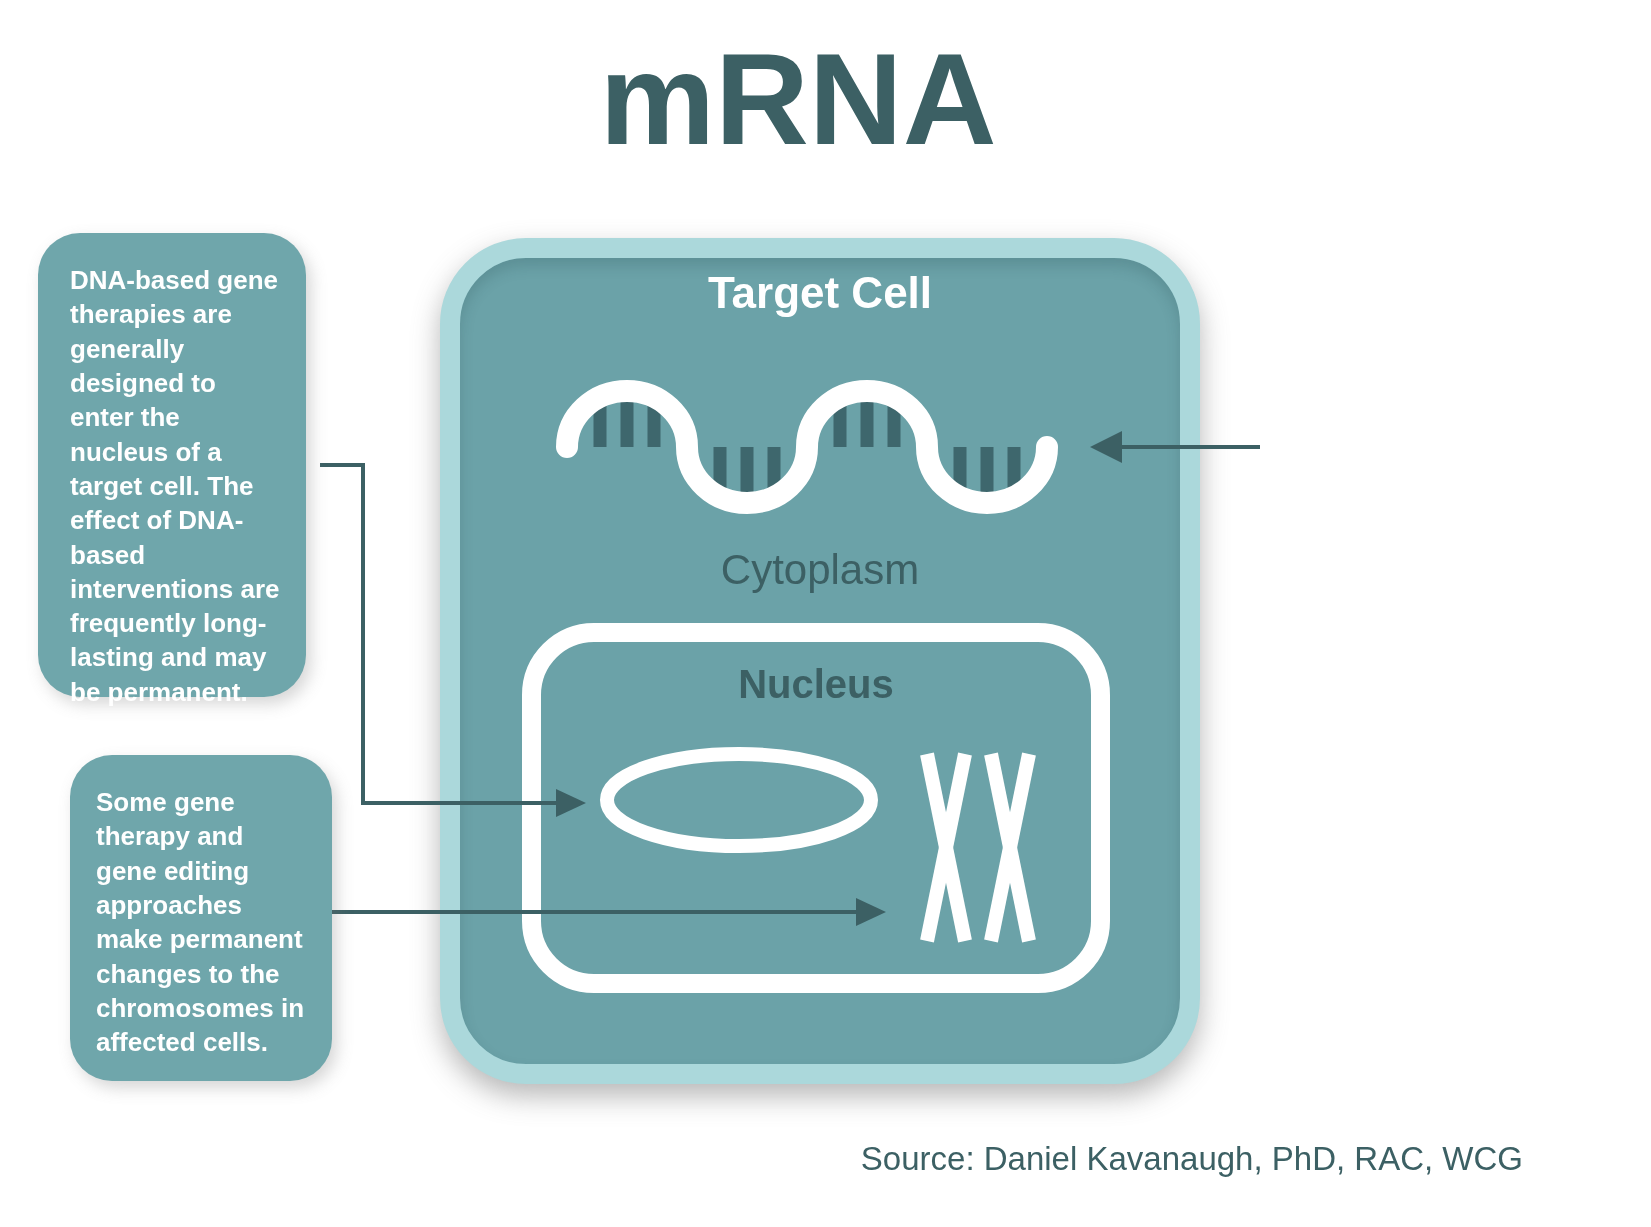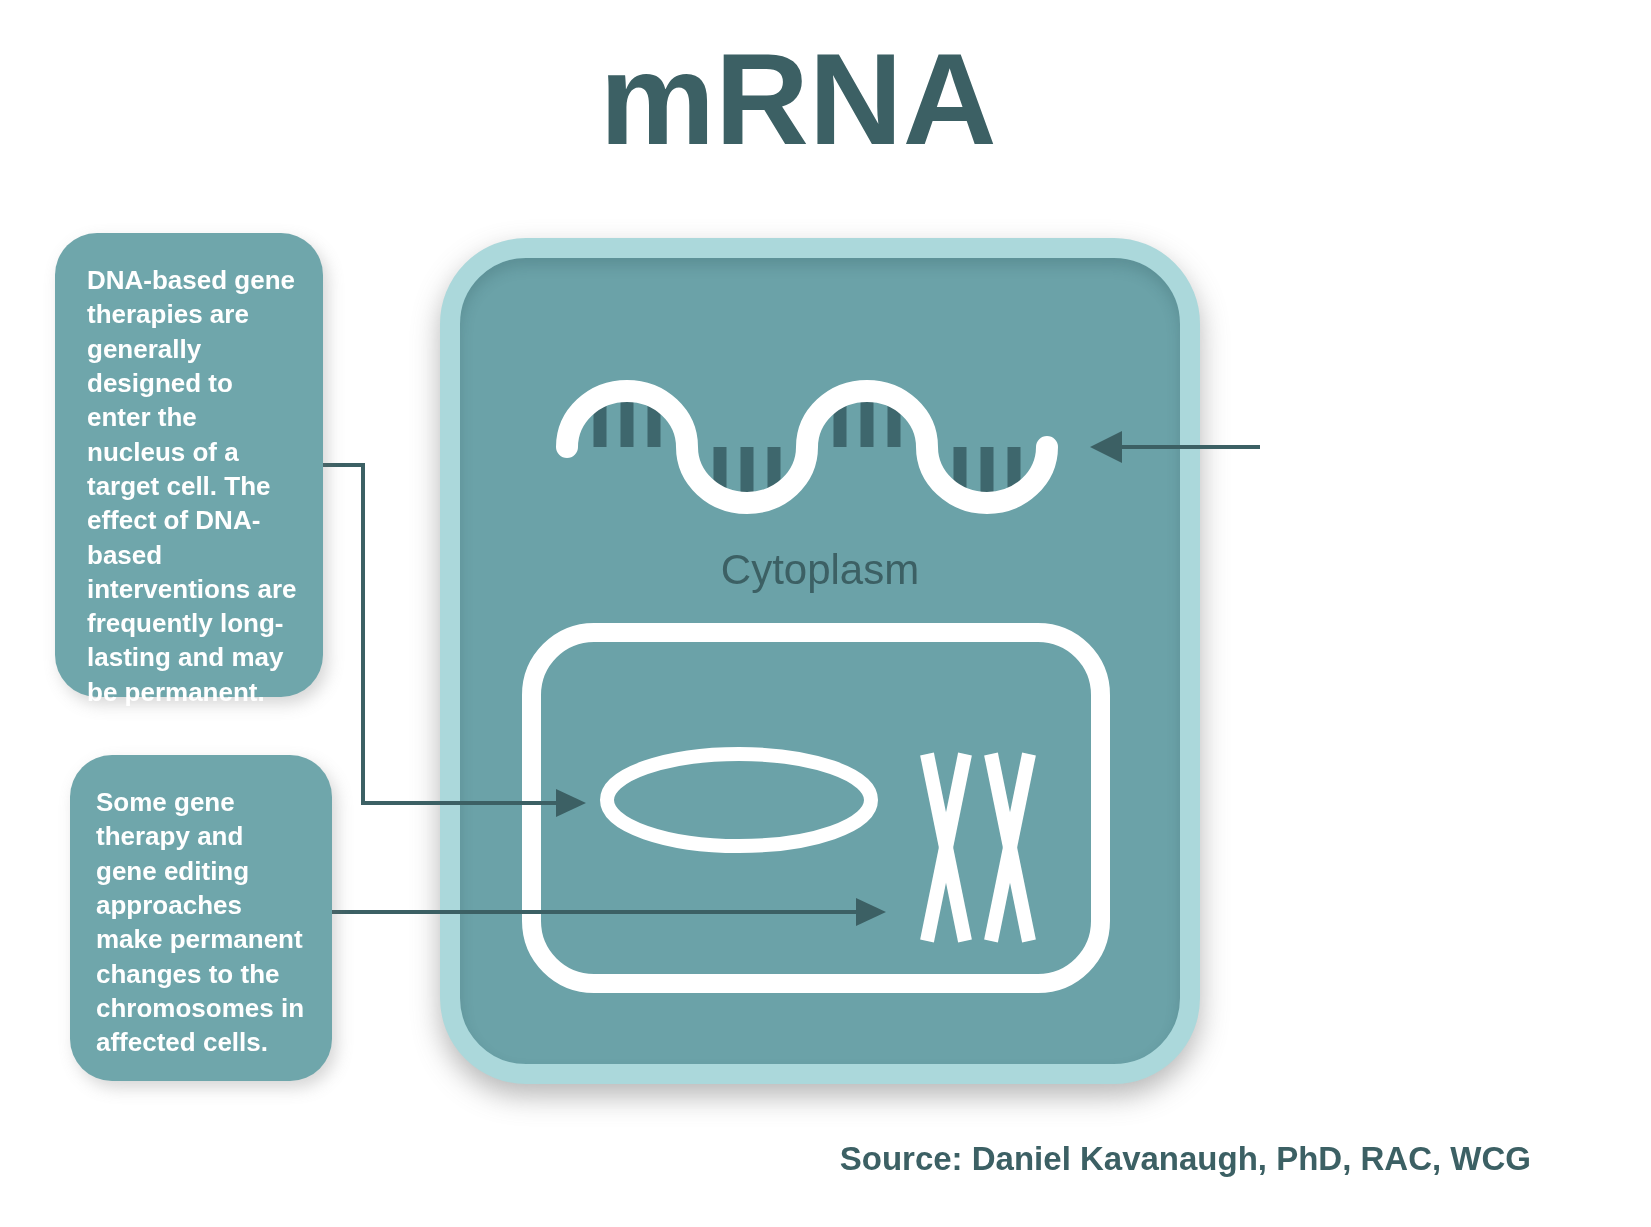--- a/index.html
+++ b/index.html
@@ -26,7 +26,7 @@
     padding:30px 22px 26px 26px;box-sizing:border-box;
     box-shadow:5px 7px 16px rgba(120,120,120,.30);
   }
-  .callout-left-top{left:55px;top:233px;width:268px;height:464px;padding-left:32px;}
+  .callout-left-top{left:38px;top:233px;width:268px;height:464px;padding-left:32px;}
   .callout-left-bottom{left:55px;top:755px;width:262px;height:326px;margin-left:15px;}
   .callout-right{left:1262px;top:240px;width:332px;height:373px;padding-top:34px;}
 

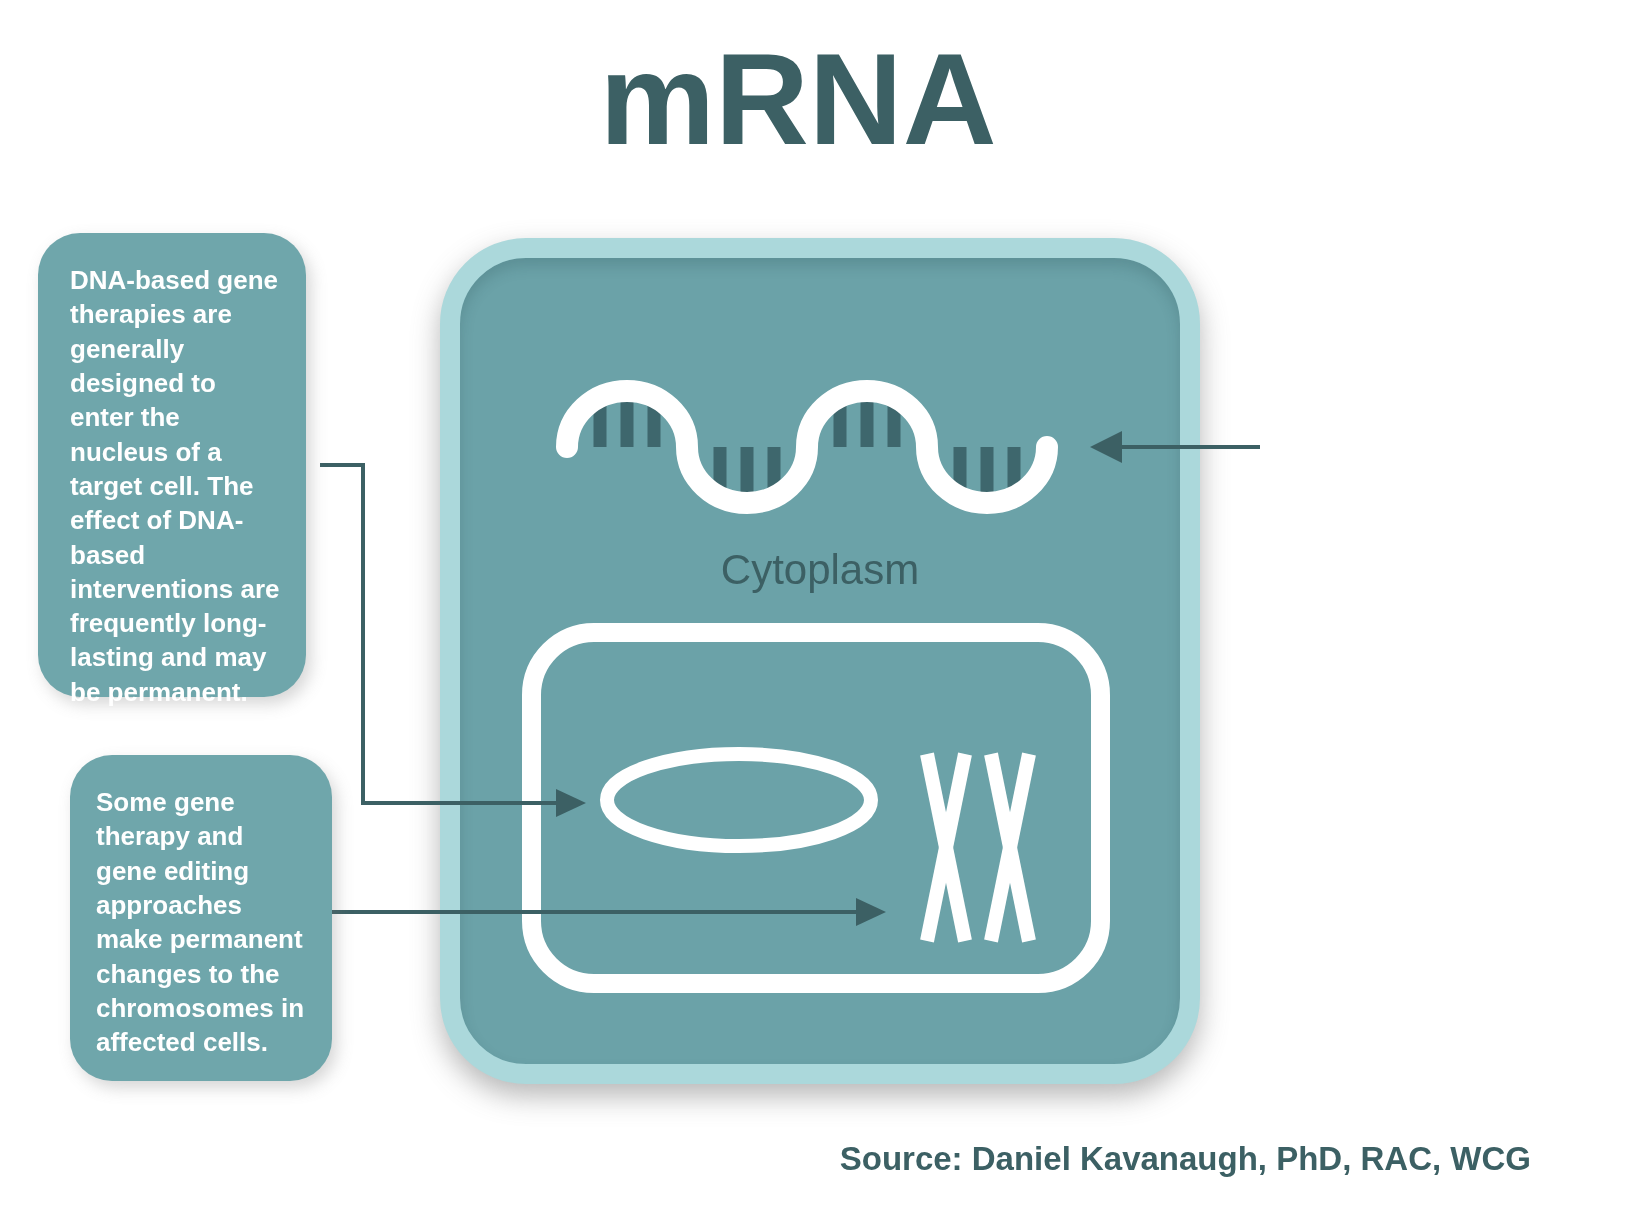--- a/index.html
+++ b/index.html
@@ -76,6 +76,7 @@
   <div class="title">mRNA</div>
 
   <div class="cell"></div>
+  <div class="cell-title">Target Cell</div>
 
   <svg class="wave-svg" viewBox="0 0 510 180" aria-hidden="true">
 

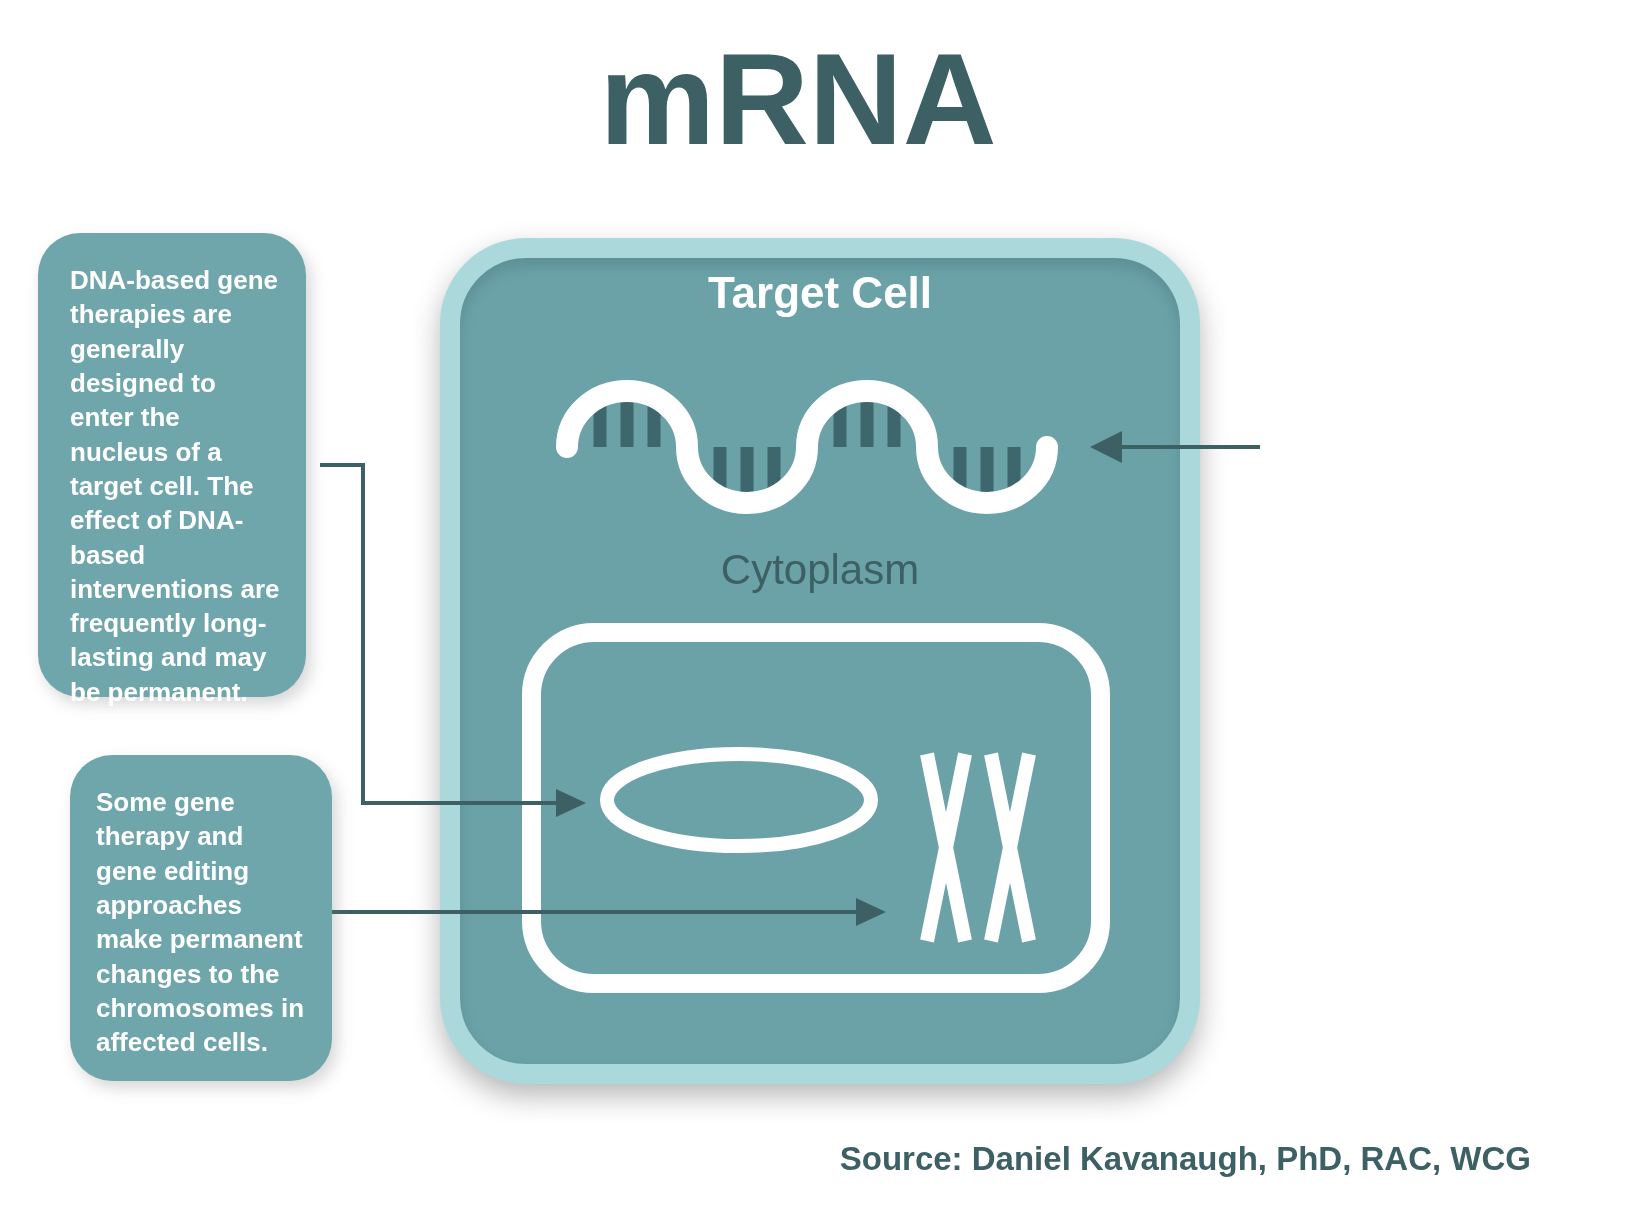--- a/index.html
+++ b/index.html
@@ -100,6 +100,7 @@
   <div class="cyto-label">Cytoplasm</div>
 
   <div class="nucleus"></div>
+  <div class="nucleus-label">Nucleus</div>
 
   <svg class="overlay" viewBox="0 0 1651 1227" aria-hidden="true">
     <ellipse class="white-outline" cx="739" cy="800" rx="132" ry="46" stroke-width="14"></ellipse>

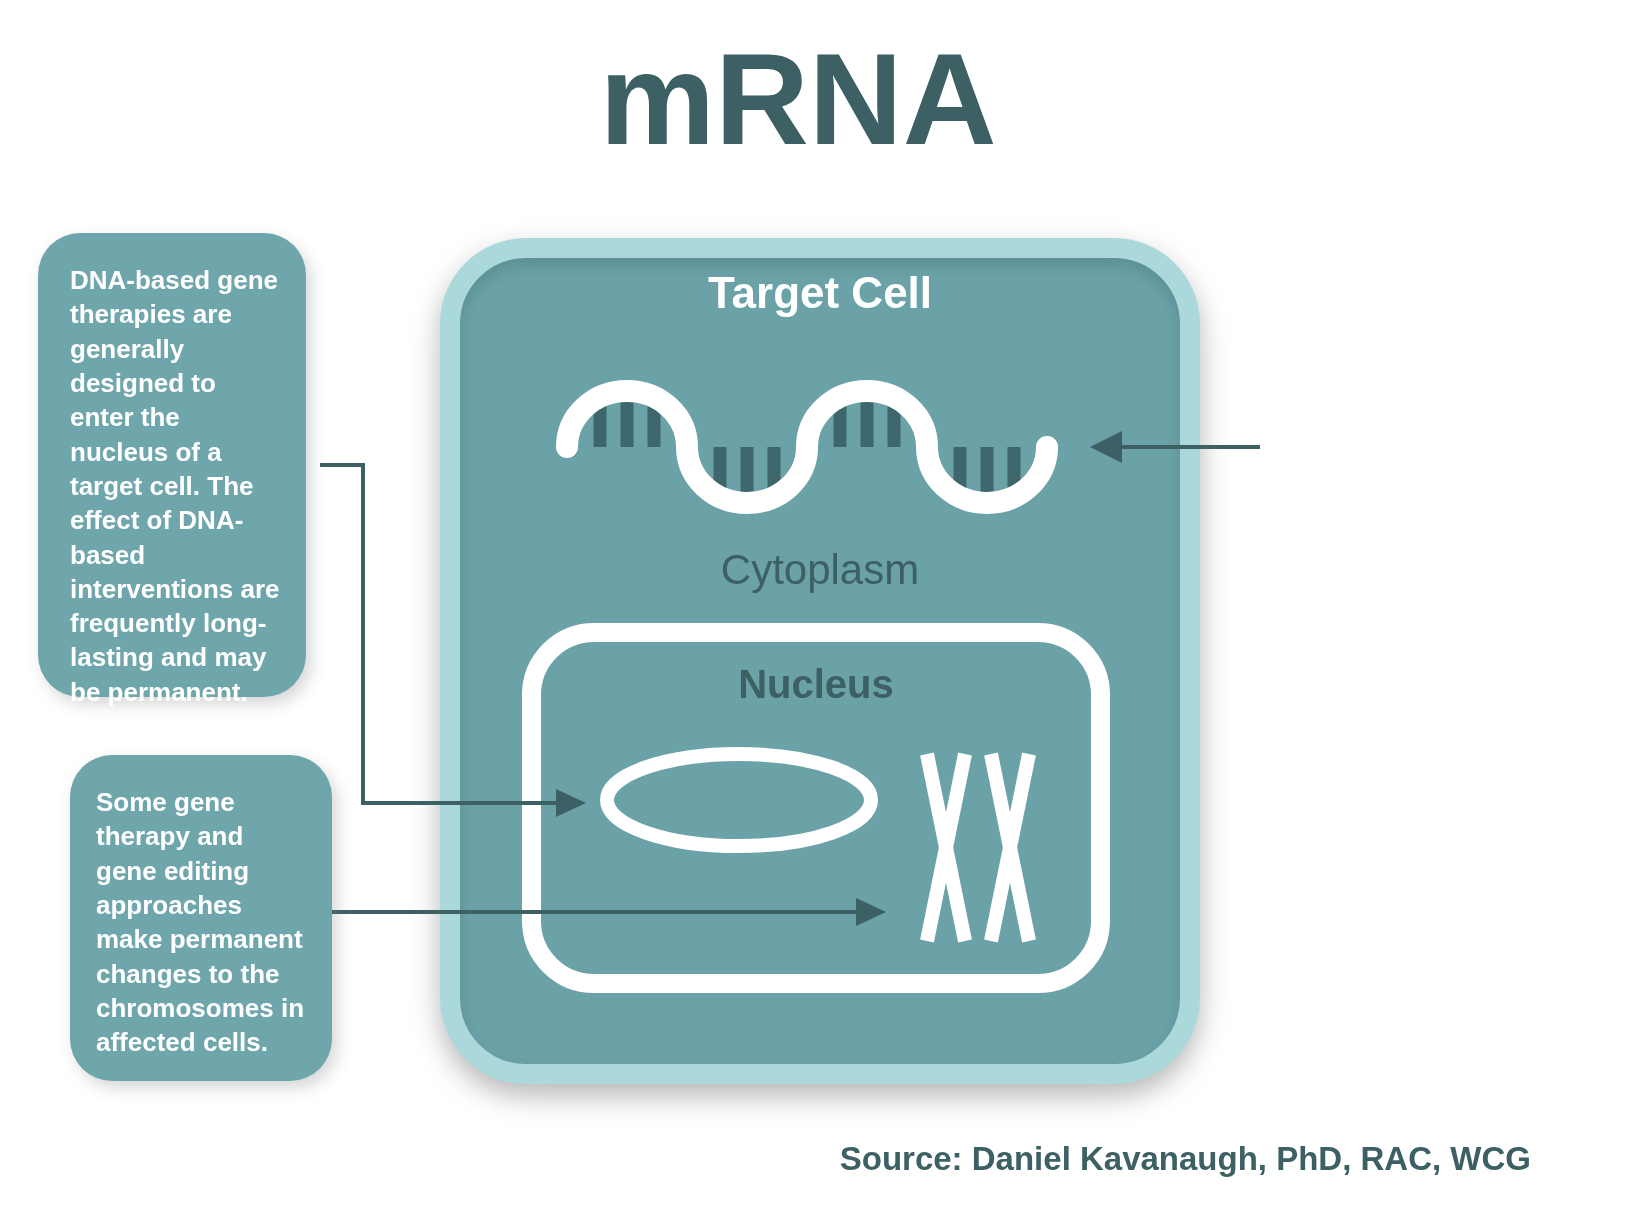--- a/index.html
+++ b/index.html
@@ -64,8 +64,8 @@
   .arrow-head{fill:var(--dark-teal);stroke:none;}
 
   .source{
-    position:absolute;top:1140px;right:120px;
-    color:var(--dark-teal);font-size:33px;font-weight:700;
+    position:absolute;top:1140px;right:128px;
+    color:var(--dark-teal);font-size:33px;font-weight:400;
   }
 </style>
 </head>

